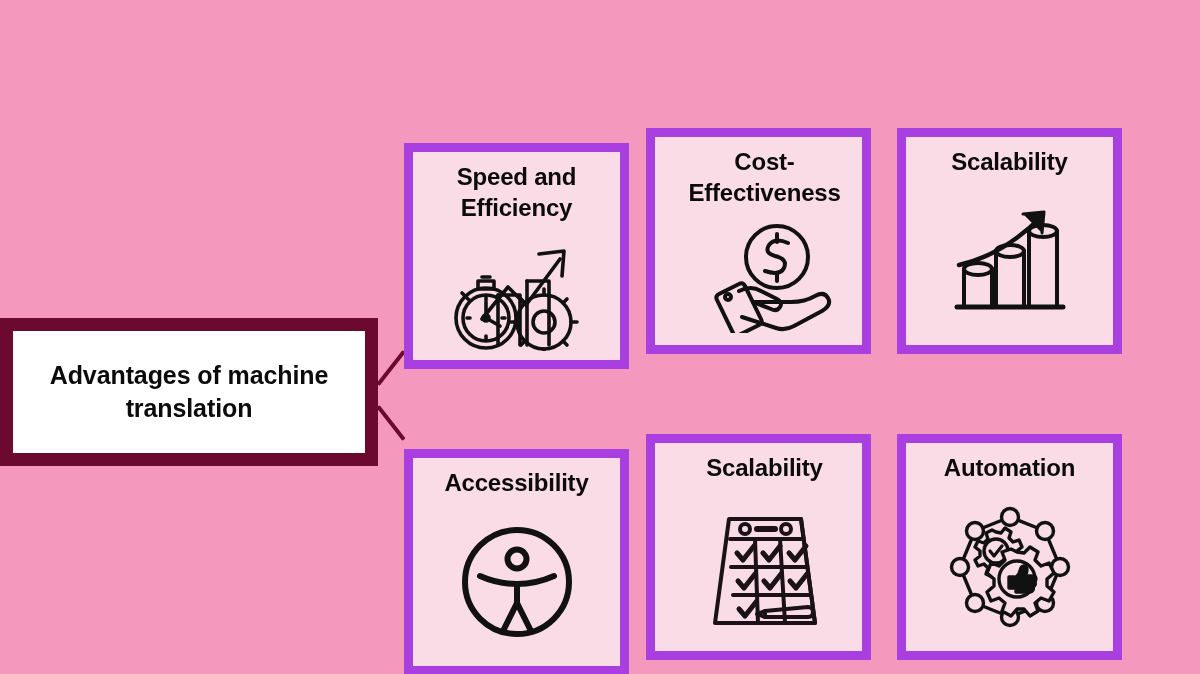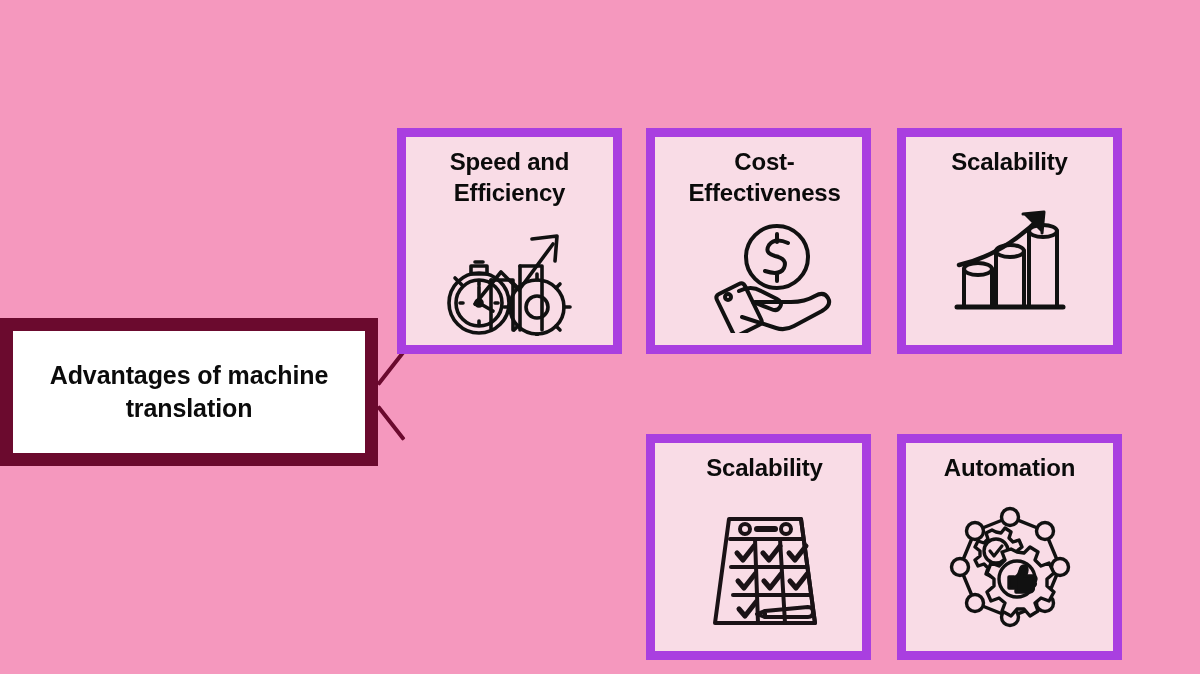--- a/index.html
+++ b/index.html
@@ -70,7 +70,7 @@
     align-items: center;
     padding-top: 10px;
   }
-  .card.col-0 { left: 0px; }
+  .card.col-0 { left: 7px; margin-top: 15px; }
   .card.col-1 { left: 249px; padding-left: 12px; }
   .card.col-2 { left: 500px; }
   .card.row-0 { top: 0px; }

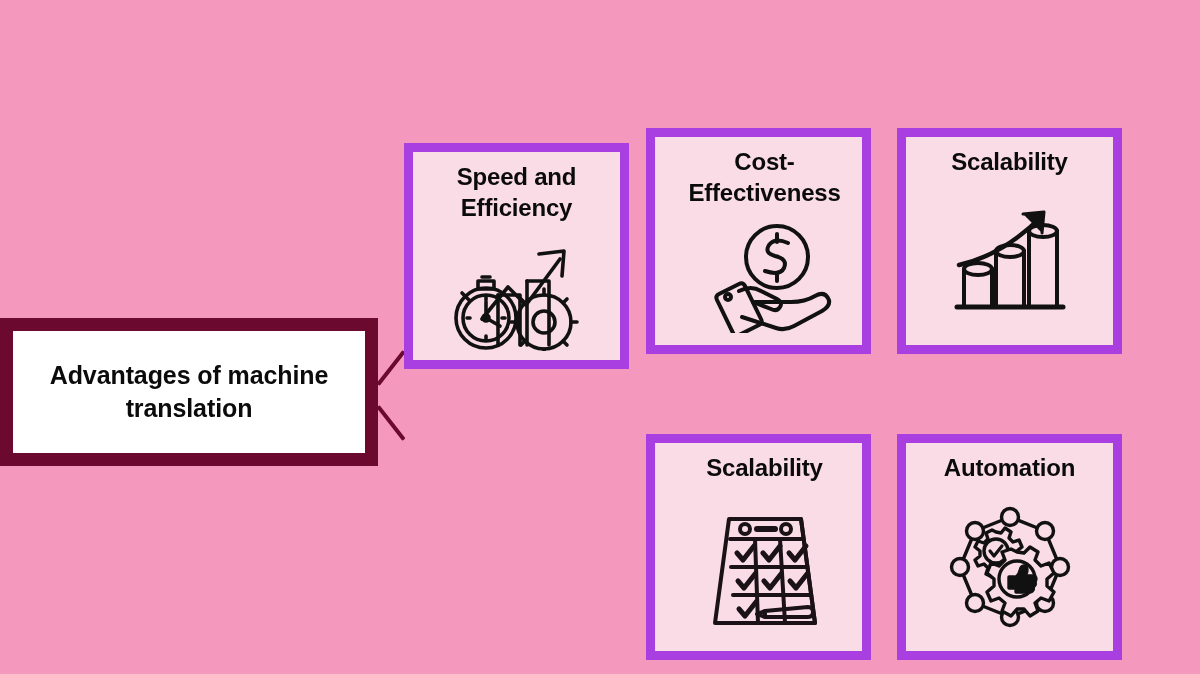--- a/index.html
+++ b/index.html
@@ -191,6 +191,19 @@
     </div>
   </div>
 
+  <div class="card row-1 col-0">
+    <div class="card-title">Accessibility</div>
+    <div class="card-icon">
+      <svg width="122" height="122" viewBox="0 0 122 122" fill="none" stroke="#111" stroke-width="6" stroke-linecap="round" stroke-linejoin="round">
+        <circle cx="61" cy="61" r="52"></circle>
+        <circle cx="61" cy="38" r="9.5"></circle>
+        <path d="M24 55 q18 8 37 8 q19 0 37 -8"></path>
+        <path d="M61 63 V82"></path>
+        <path d="M61 82 L47 110"></path>
+        <path d="M61 82 L75 110"></path>
+      </svg>
+    </div>
+  </div>
 
   <div class="card row-1 col-1">
     <div class="card-title">Scalability</div>

